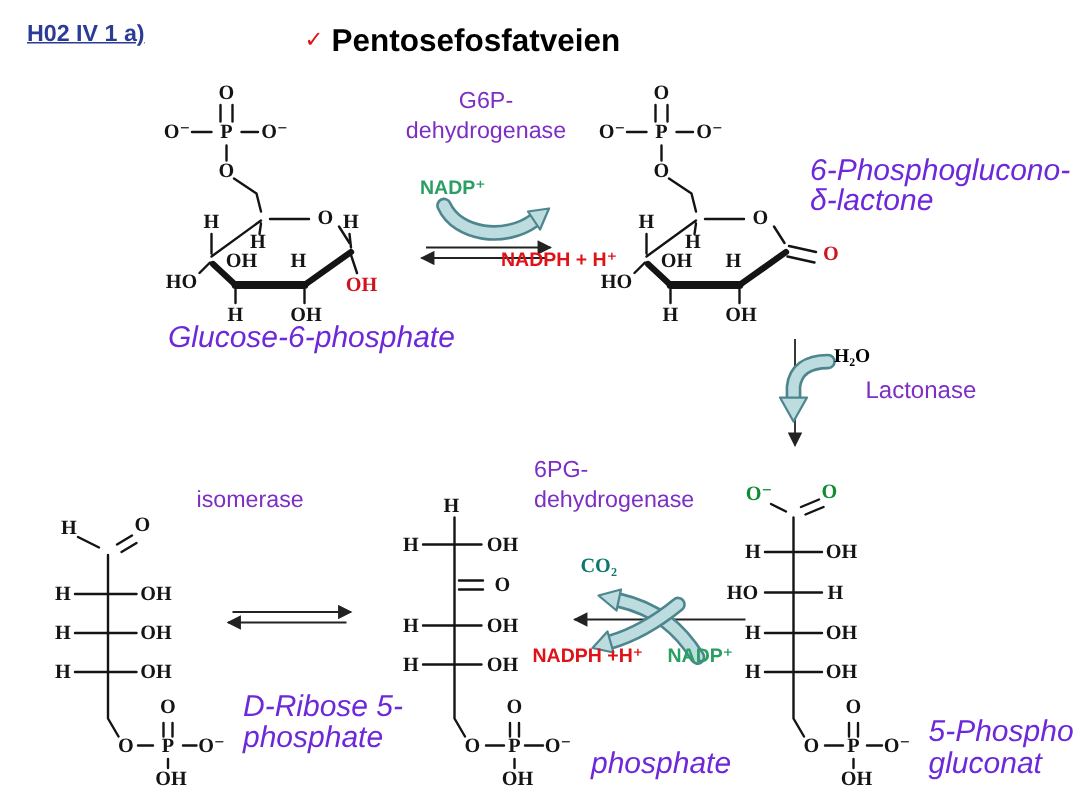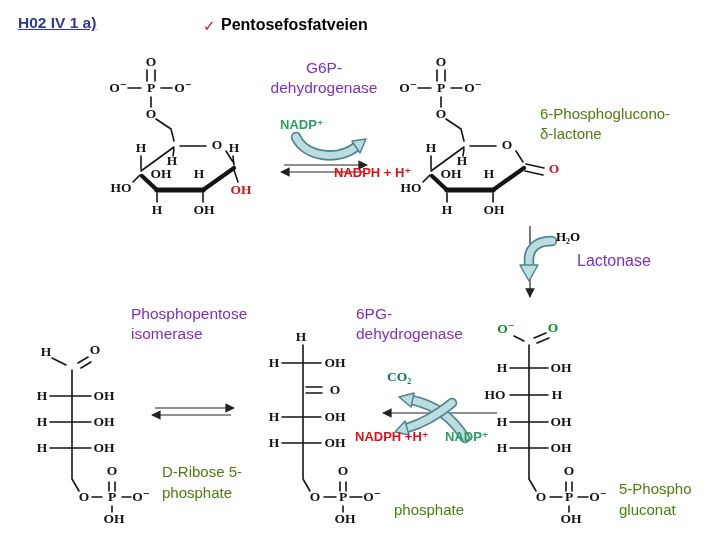--- a/index.html
+++ b/index.html
@@ -8,7 +8,7 @@
   .abs{position:absolute;white-space:pre;}
   .code{color:#2b3b96;font-weight:bold;font-size:15.5px;text-decoration:underline;}
   .check{color:#e0101a;font-weight:bold;font-size:15px;}
-  .title{color:#000;font-weight:bold;font-size:16px;}
+  .title{color:#000;font-weight:bold;font-size:21px;}
   .mol{color:#4d7c0f;font-size:15px;line-height:20px;}
   .enz{color:#7d2fc4;font-size:15.5px;line-height:20px;}
   .cof{font-weight:bold;font-size:13px;}

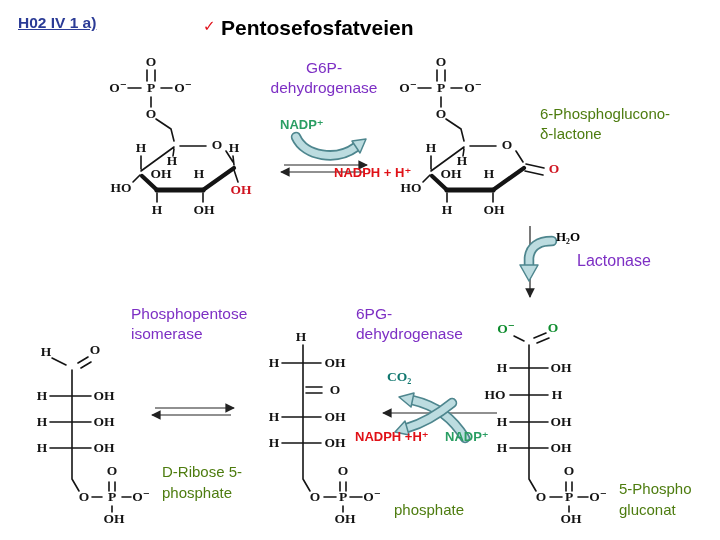--- a/index.html
+++ b/index.html
@@ -9,7 +9,7 @@
   .code{color:#2b3b96;font-weight:bold;font-size:15.5px;text-decoration:underline;}
   .check{color:#e0101a;font-weight:bold;font-size:15px;}
   .title{color:#000;font-weight:bold;font-size:21px;}
-  .mol{color:#4d7c0f;font-size:15px;line-height:20px;}
+  .mol{color:#6d28d9;font-size:20px;line-height:20px;font-style:italic;}
   .enz{color:#7d2fc4;font-size:15.5px;line-height:20px;}
   .cof{font-weight:bold;font-size:13px;}
   .serif{font-family:"Liberation Serif","DejaVu Serif",serif;}

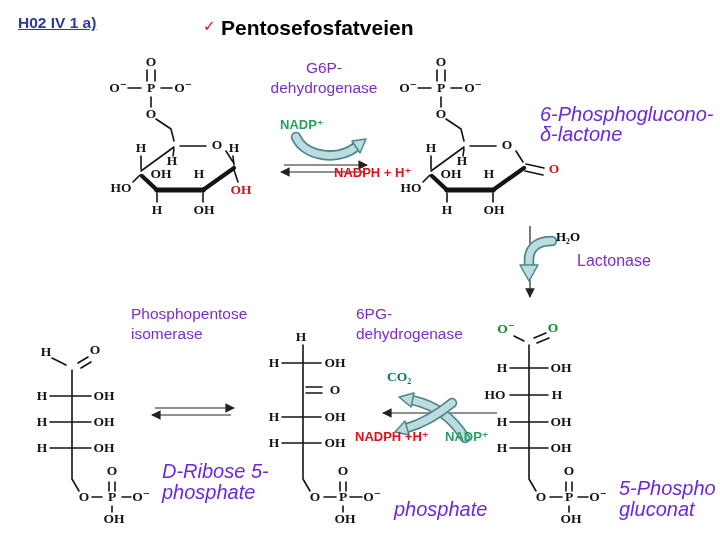--- a/index.html
+++ b/index.html
@@ -184,6 +184,7 @@
   <div class="abs check" style="left:203px;top:17px;">✓</div>
   <div class="abs title" style="left:221px;top:16px;">Pentosefosfatveien</div>
 
+  <div class="abs mol" style="left:112px;top:215px;">Glucose-6-phosphate</div>
   <div class="abs mol" style="left:540px;top:104px;"><span>6-Phosphoglucono-</span><br><span>δ-lactone</span></div>
   <div class="abs mol" style="left:162px;top:461px;line-height:21px;"><span>D-Ribose 5-</span><br><span>phosphate</span></div>
   <div class="abs mol" style="left:394px;top:478px;line-height:21px;"><br><span>phosphate</span></div>

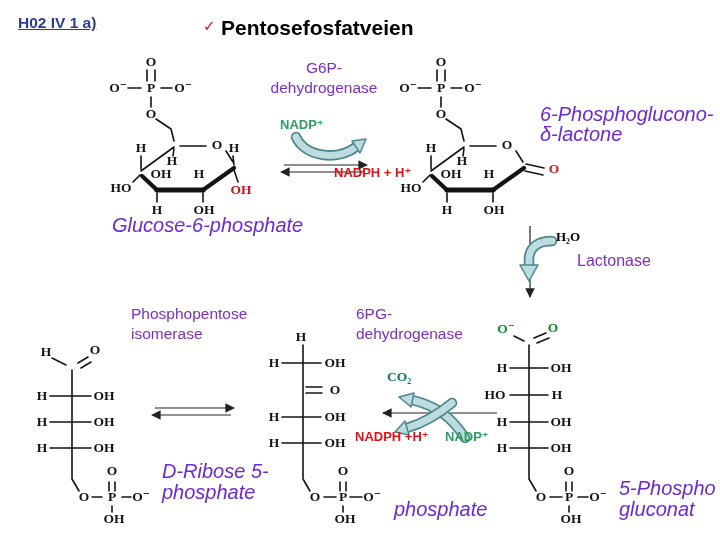--- a/index.html
+++ b/index.html
@@ -193,7 +193,7 @@
   <div class="abs enz" style="left:268px;top:58px;width:112px;text-align:center;"><span>G6P-</span><br><span>dehydrogenase</span></div>
   <div class="abs enz" style="left:577px;top:251px;font-size:16px;">Lactonase</div>
   <div class="abs enz" style="left:356px;top:304px;"><span>6PG-</span><br><span>dehydrogenase</span></div>
-  <div class="abs enz" style="left:131px;top:304px;"><span>Phosphopentose</span><br><span>isomerase</span></div>
+  <div class="abs enz" style="left:131px;top:304px;"><br><span>isomerase</span></div>
 
   <div class="abs cof green-t" style="left:280px;top:117px;">NADP⁺</div>
   <div class="abs cof red-t" style="left:334px;top:117px;margin-top:48px;">NADPH + H⁺</div>

